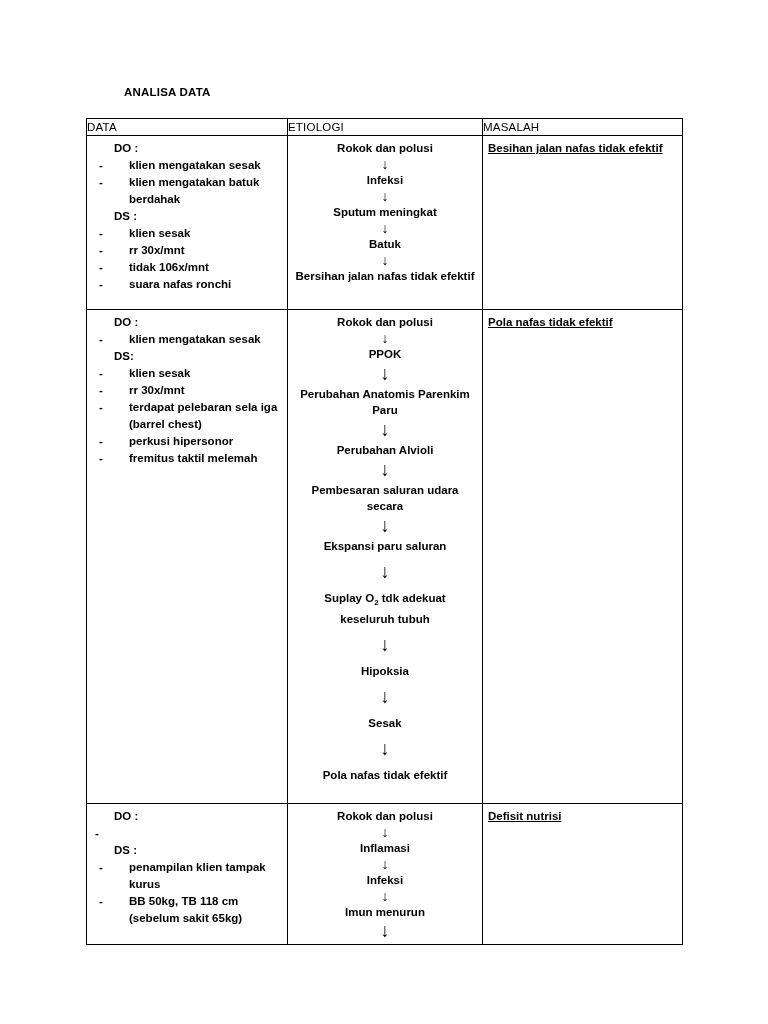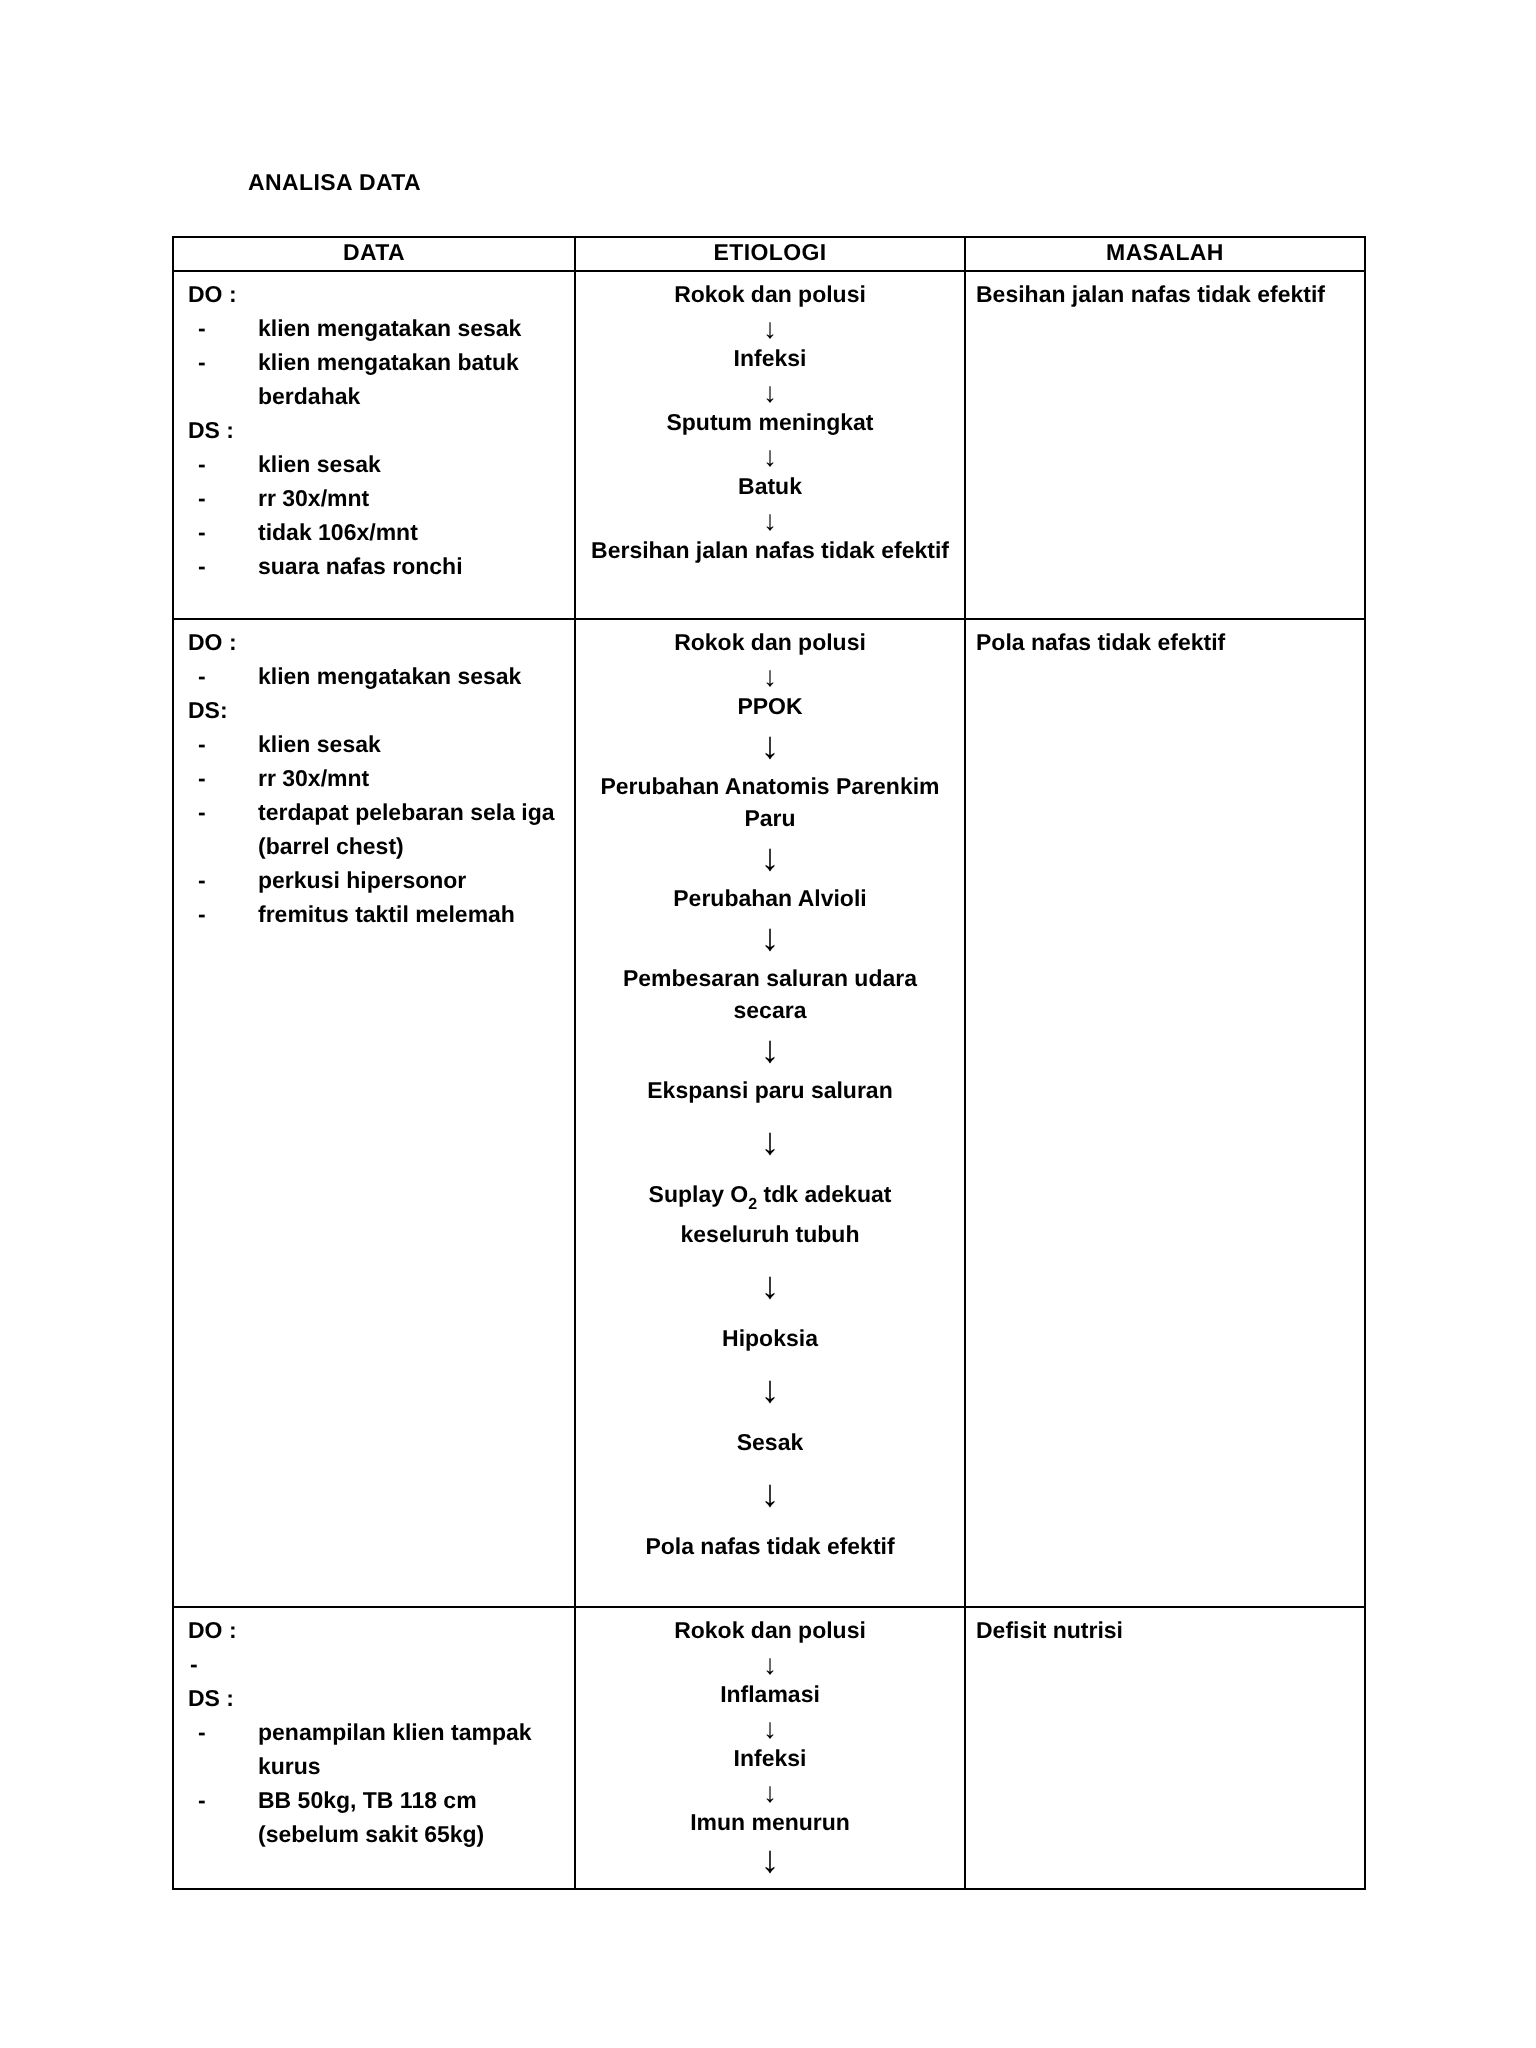--- a/index.html
+++ b/index.html
@@ -56,9 +56,9 @@
   col.c-masalah { width: 200px; }
 
   th.head {
-    text-align: center;
-    font-size: 11.5px;
-    font-weight: 700;
+    text-align: left;
+    font-size: 11.5px;
+    font-weight: 400;
     height: 16px;
     line-height: 16px;
     padding: 1px 0 2px 0;

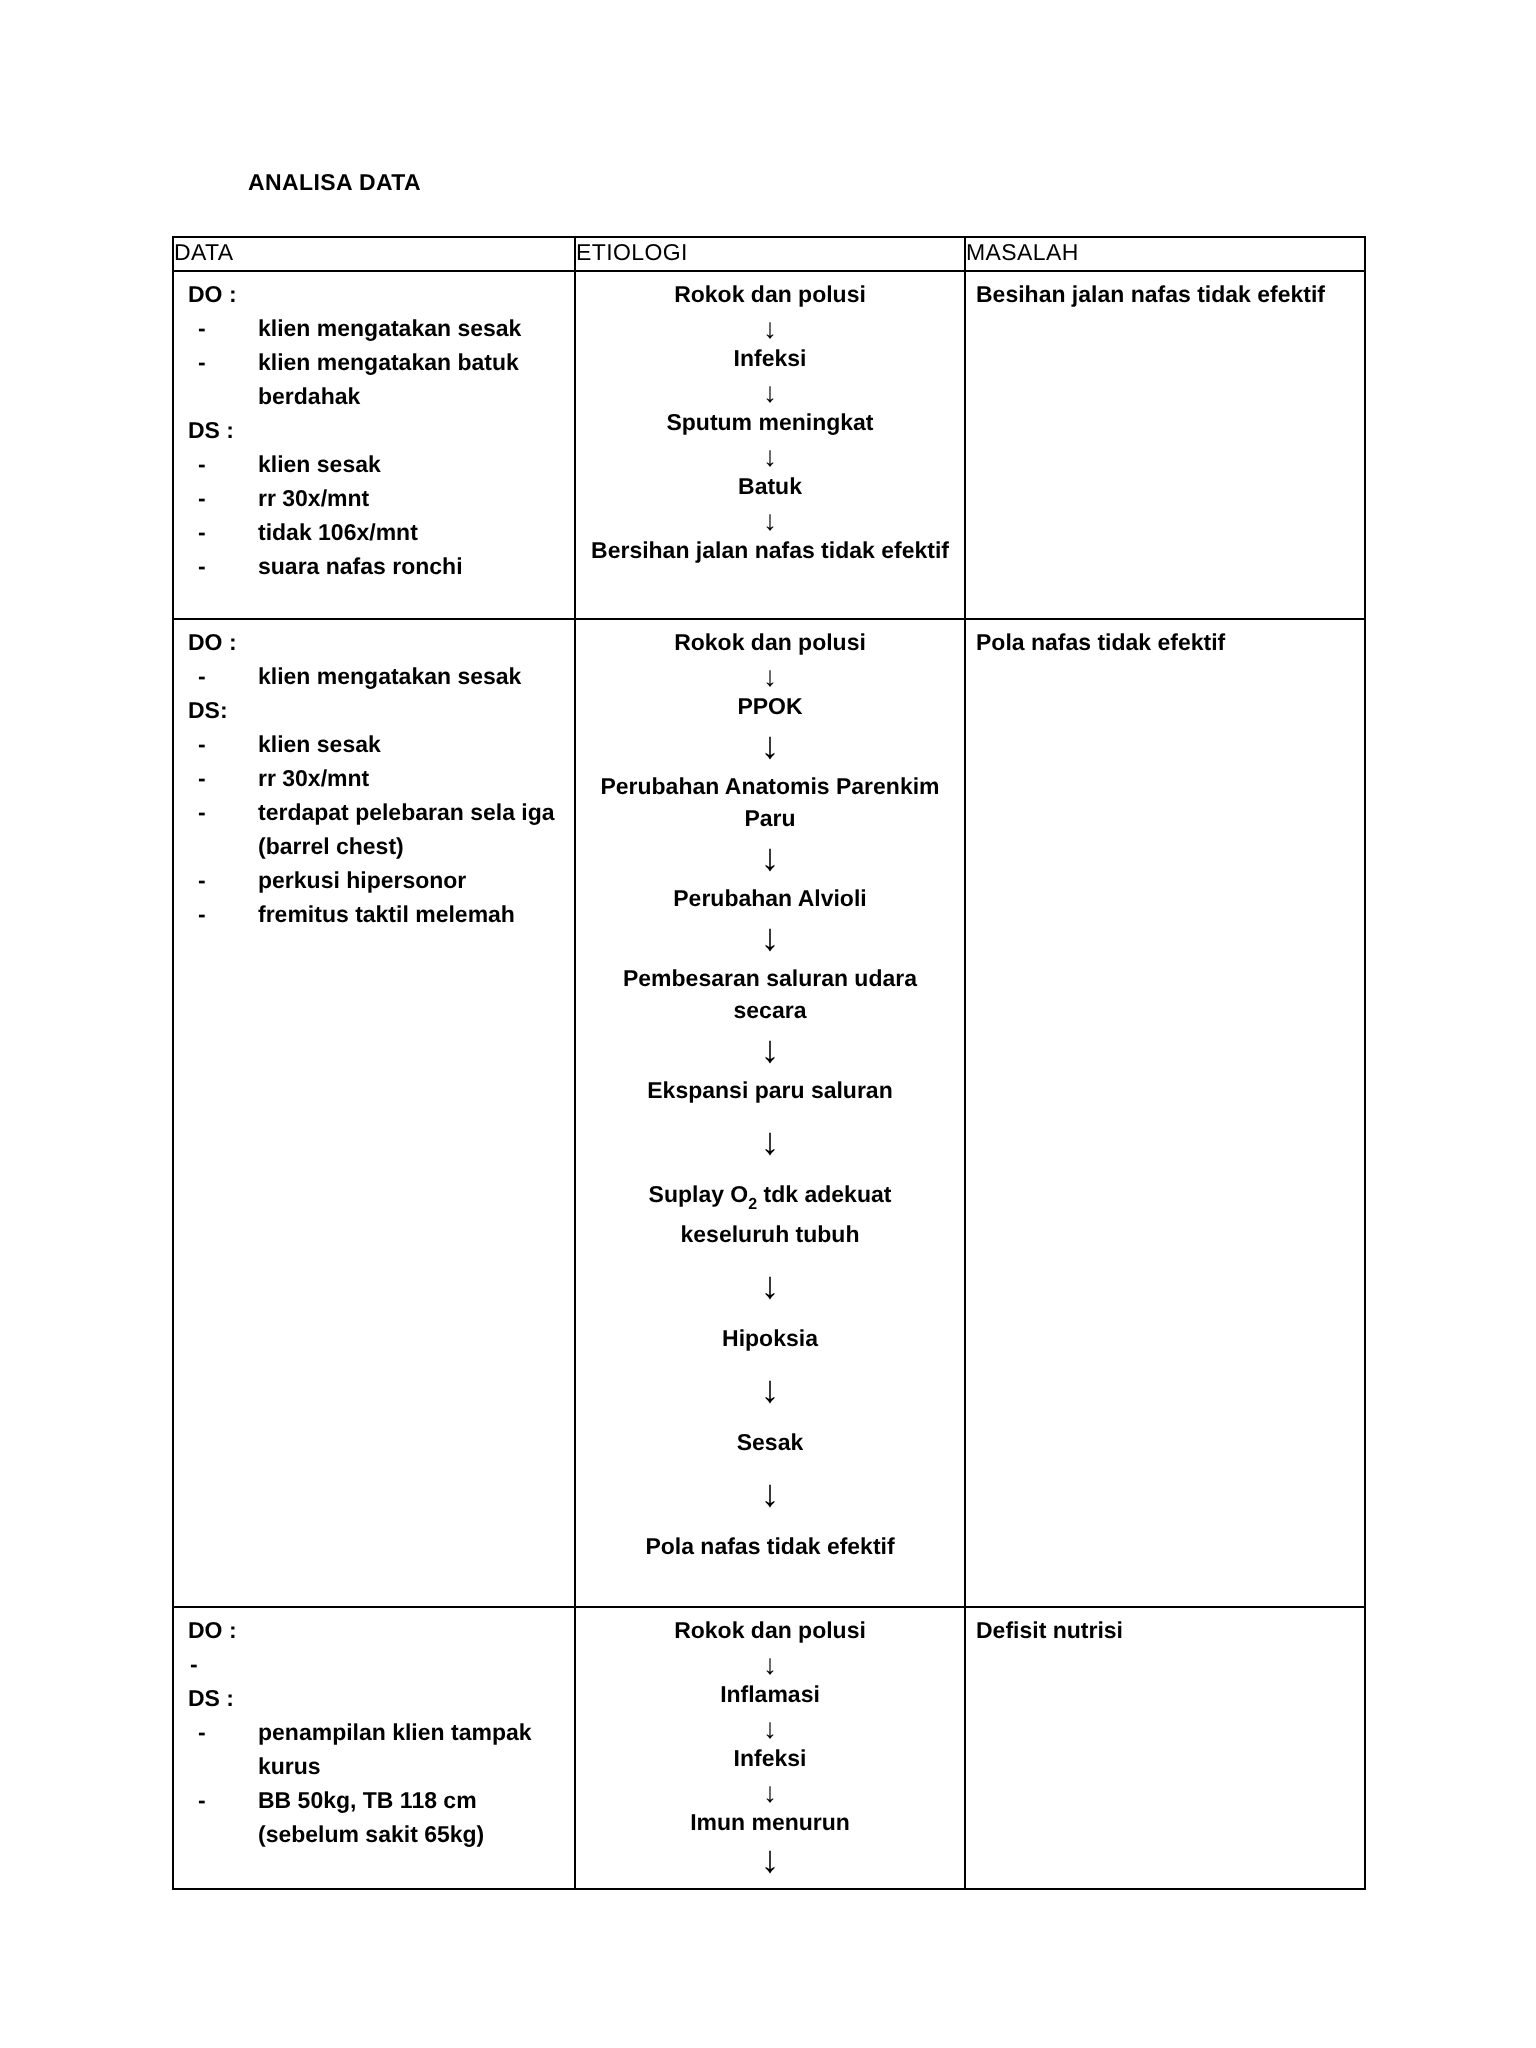--- a/index.html
+++ b/index.html
@@ -76,6 +76,7 @@
     display: block;
     padding-left: 2px;
     white-space: nowrap;
+    margin-left: 20px;
   }
   .data-cell ul.bul {
     list-style: none;

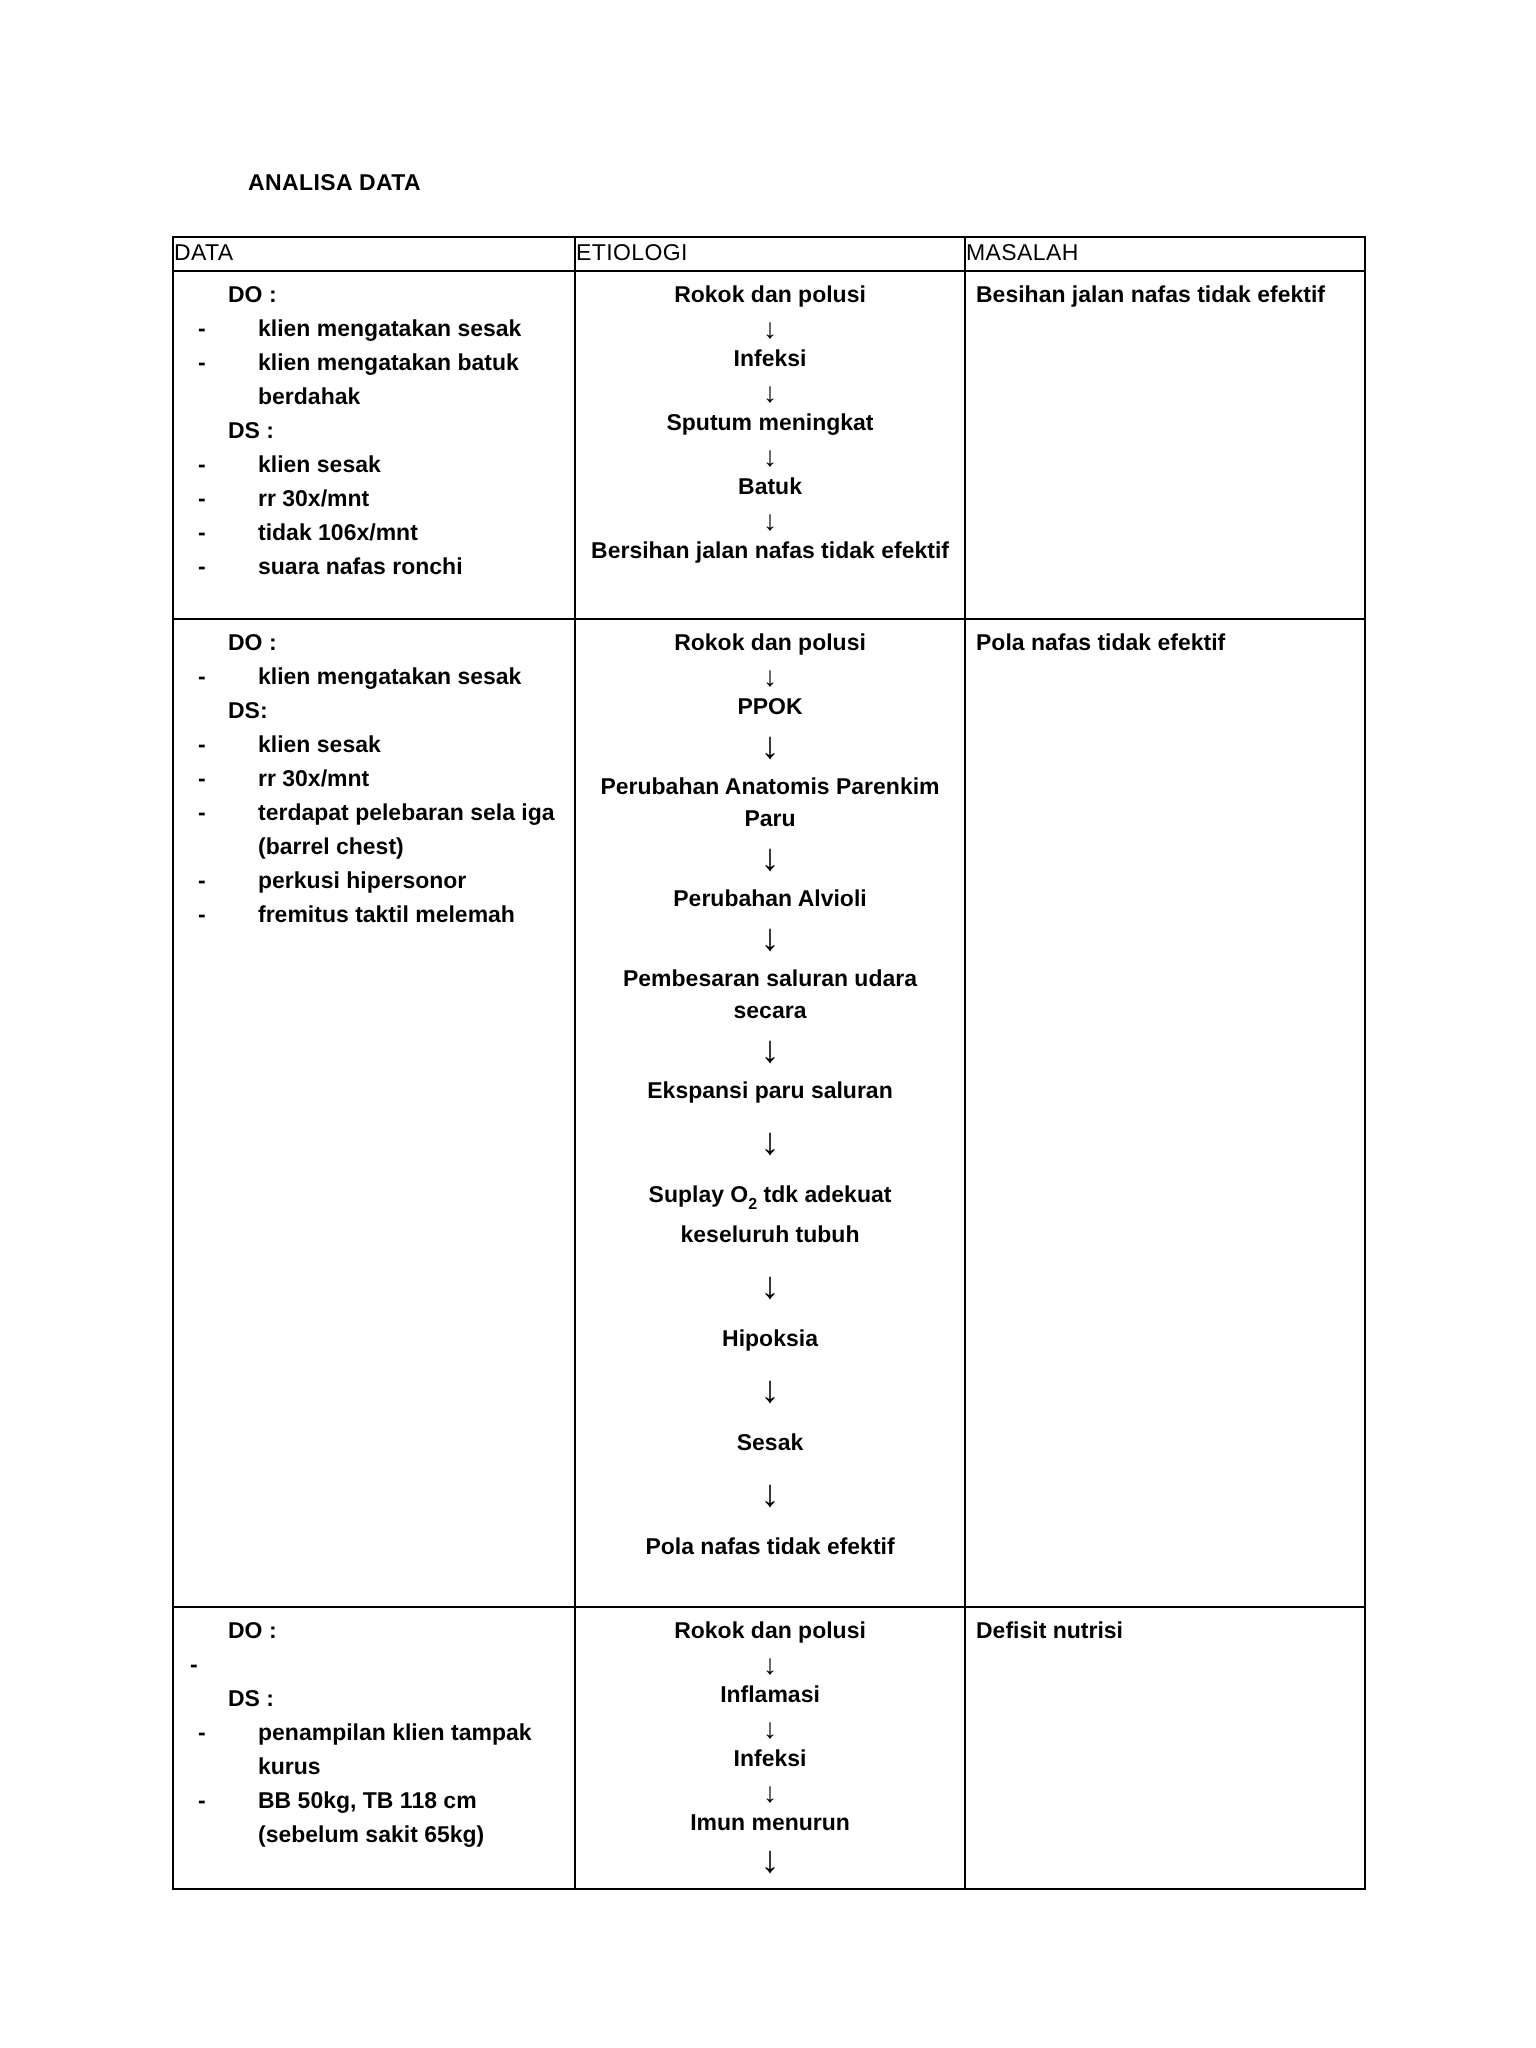--- a/index.html
+++ b/index.html
@@ -152,6 +152,7 @@
   .masalah-cell .m-text {
     display: block;
     white-space: nowrap;
+    text-decoration: underline;
   }
 
   .r1 { height: 174px; }

